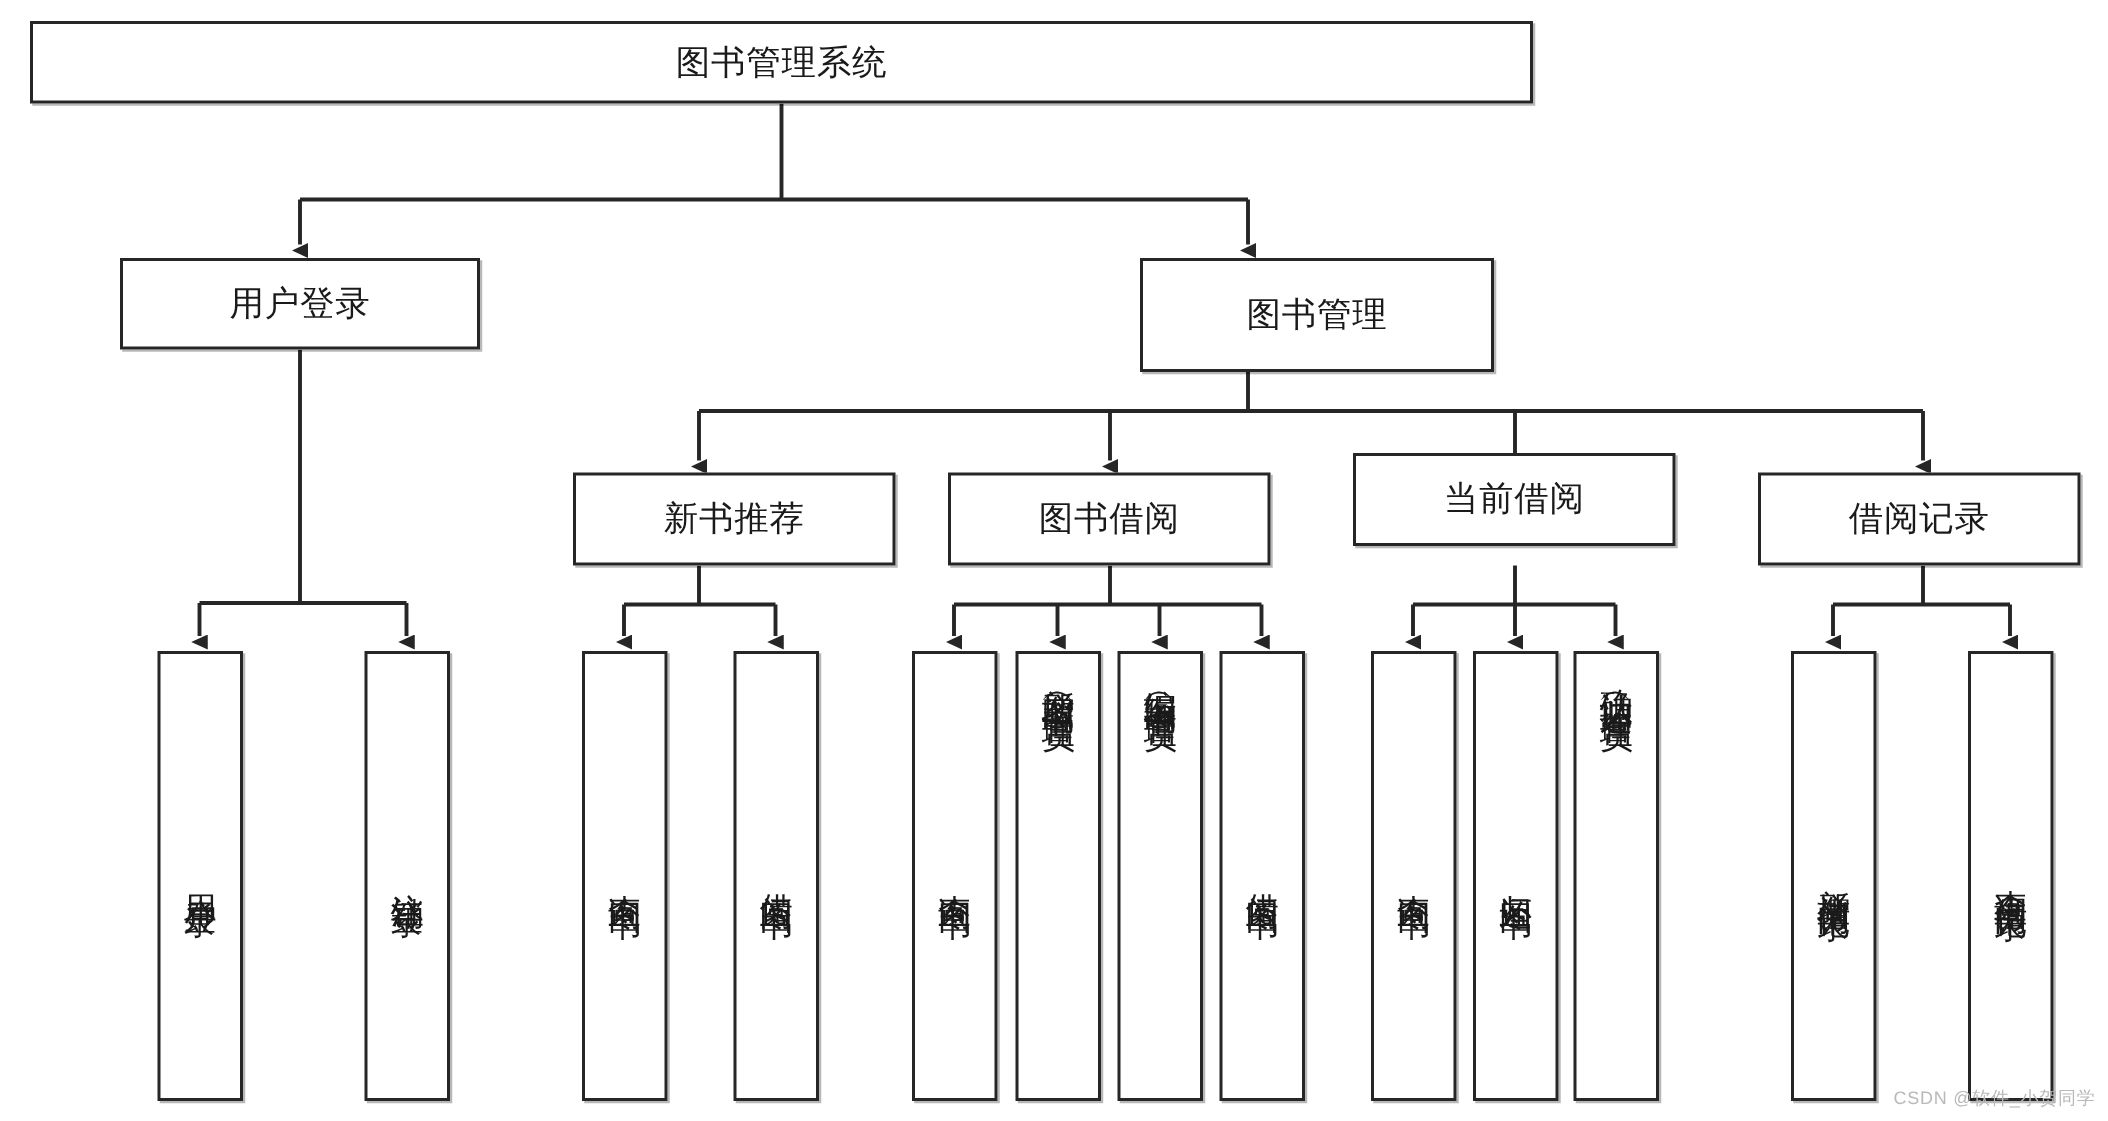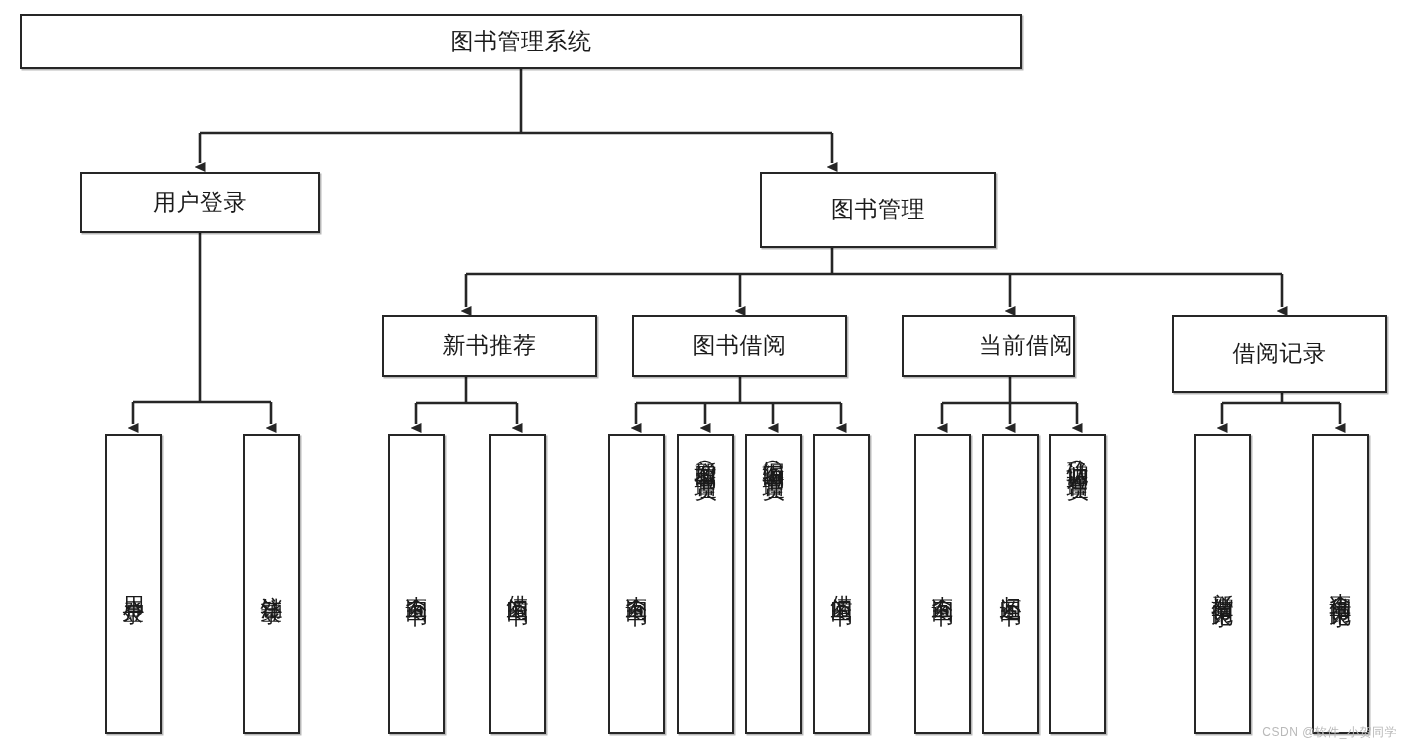--- a/index.html
+++ b/index.html
@@ -150,7 +150,7 @@
     <span class="label">图书借阅</span>
   </div>
 
-  <div class="node h" style="left:902px; top:315px; width:173px; height:62px;justify-content:flex-end;">
+  <div class="node h" style="left:902px; top:302px; width:215px; height:62px;">
     <span class="label">当前借阅</span>
   </div>
 

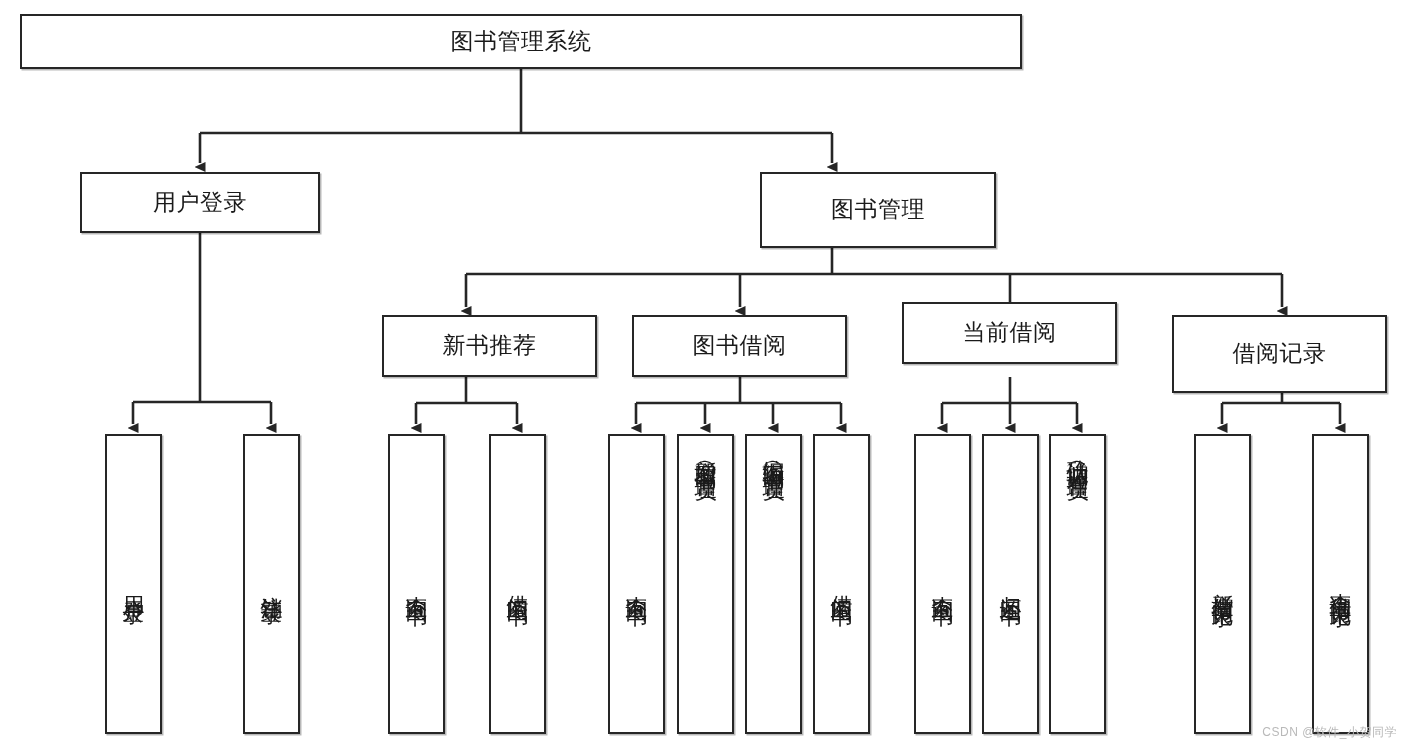--- a/index.html
+++ b/index.html
@@ -154,7 +154,7 @@
     <span class="label">当前借阅</span>
   </div>
 
-  <div class="node h" style="left:1172px; top:315px; width:215px; height:78px;">
+  <div class="node h" style="left:1172px; top:315px; width:215px; height:62px;">
     <span class="label">借阅记录</span>
   </div>
 

